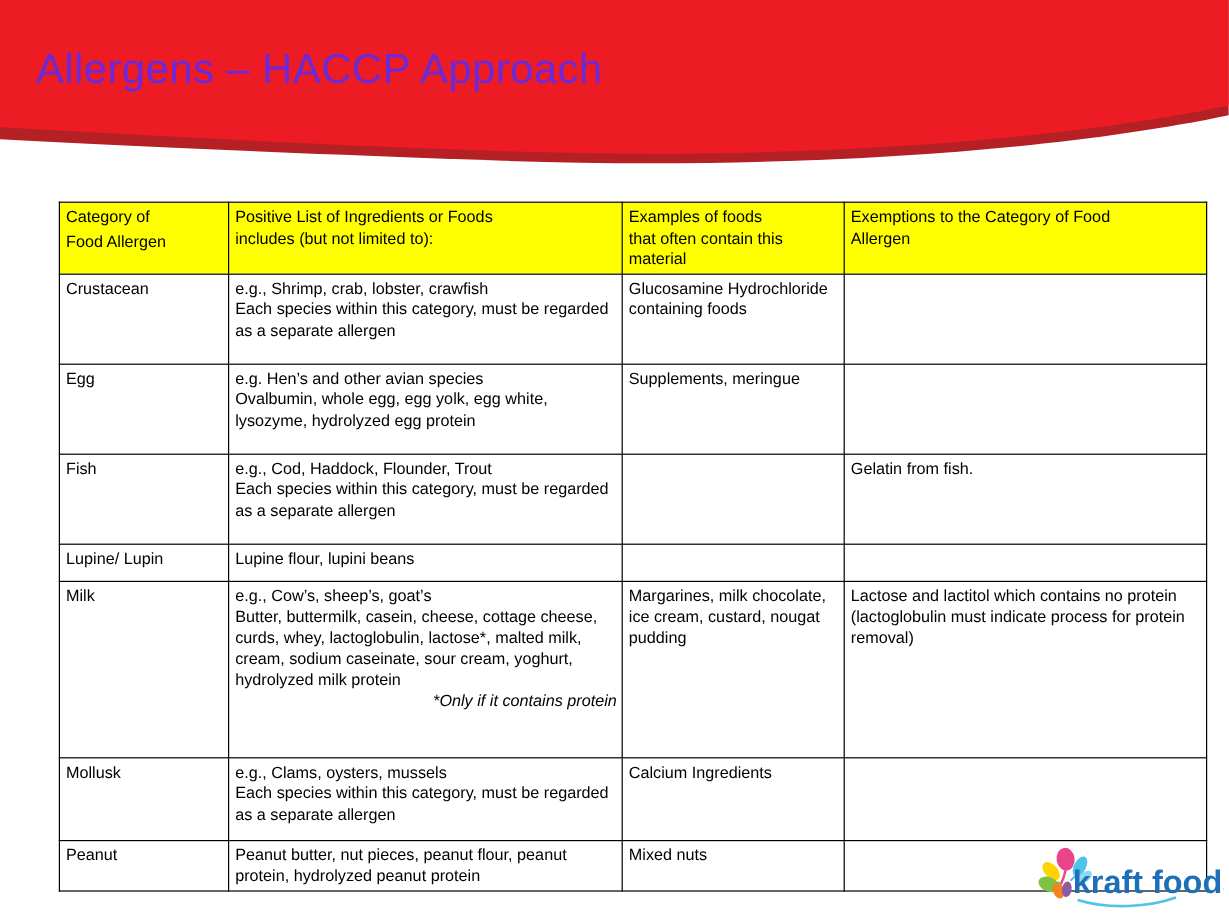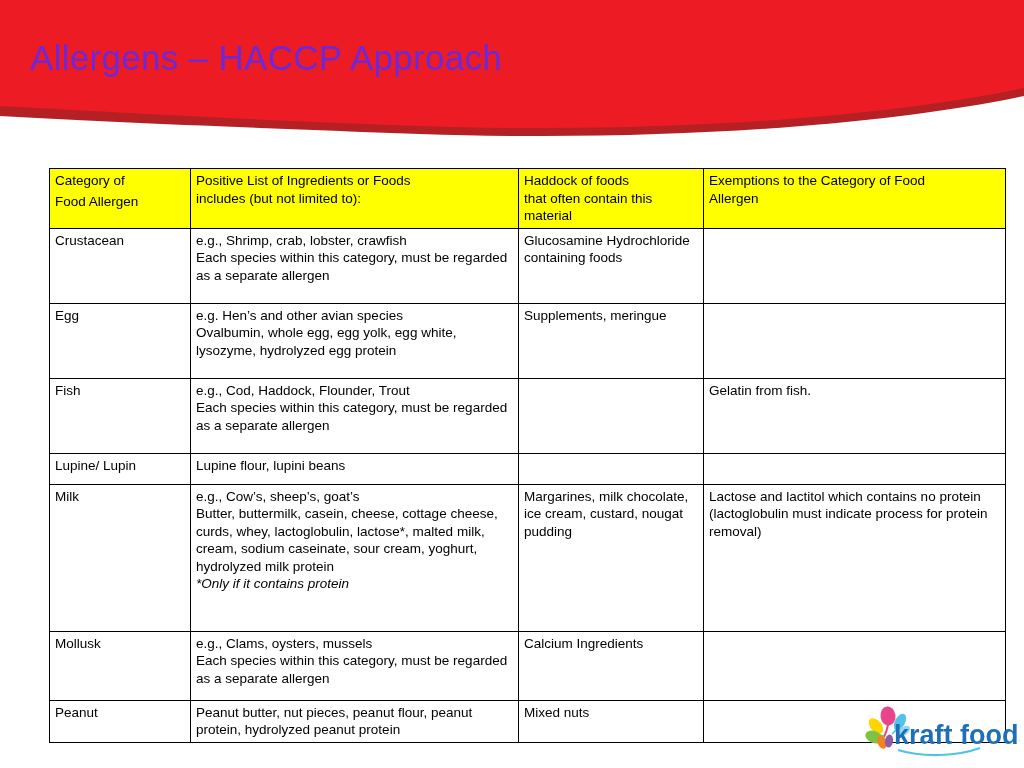--- a/index.html
+++ b/index.html
@@ -127,7 +127,7 @@
           <span class="cell-line">includes (but not limited to):</span>
         </th>
         <th>
-          <span class="cell-line">Haddock of foods</span>
+          <span class="cell-line">Examples of foods</span>
           <span class="cell-line">that often contain this</span>
           <span class="cell-line">material</span>
         </th>

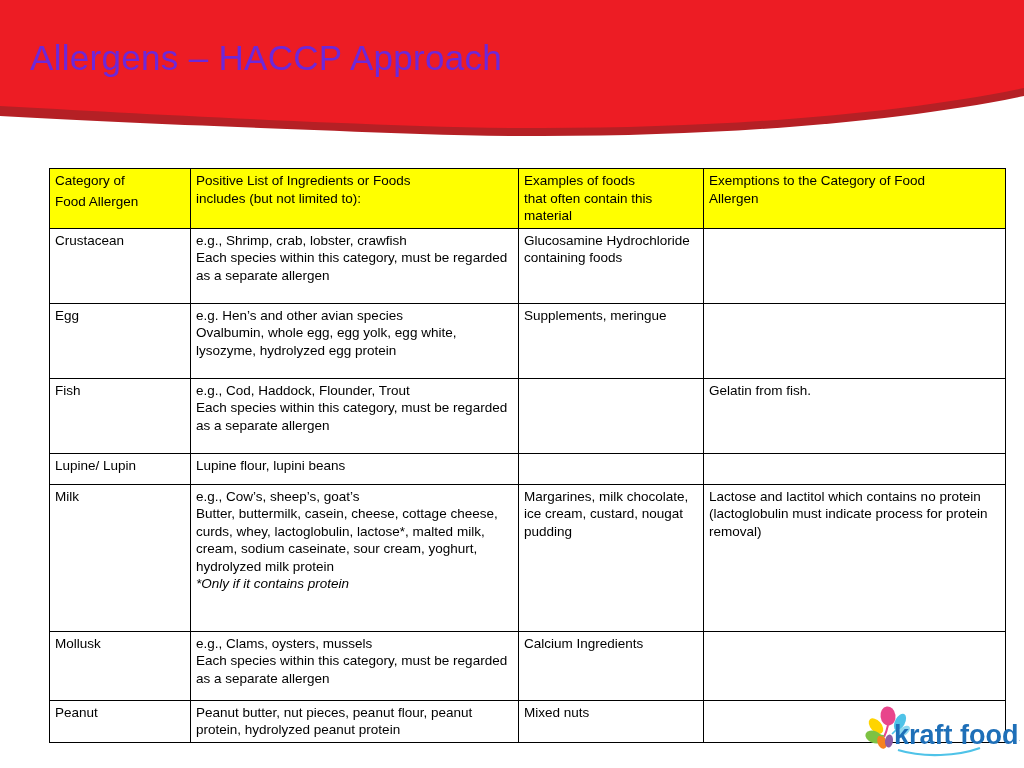--- a/index.html
+++ b/index.html
@@ -73,7 +73,7 @@
   .col4 { width: 302px; }
 
   .cell-line { display: block; }
-  .cell-line.italic { font-style: italic; }
+  .cell-line.italic { font-style: italic; text-align: right; }
   .cell-gap { display: block; height: 3px; }
 
   .row-crustacean td { height: 68px; }

